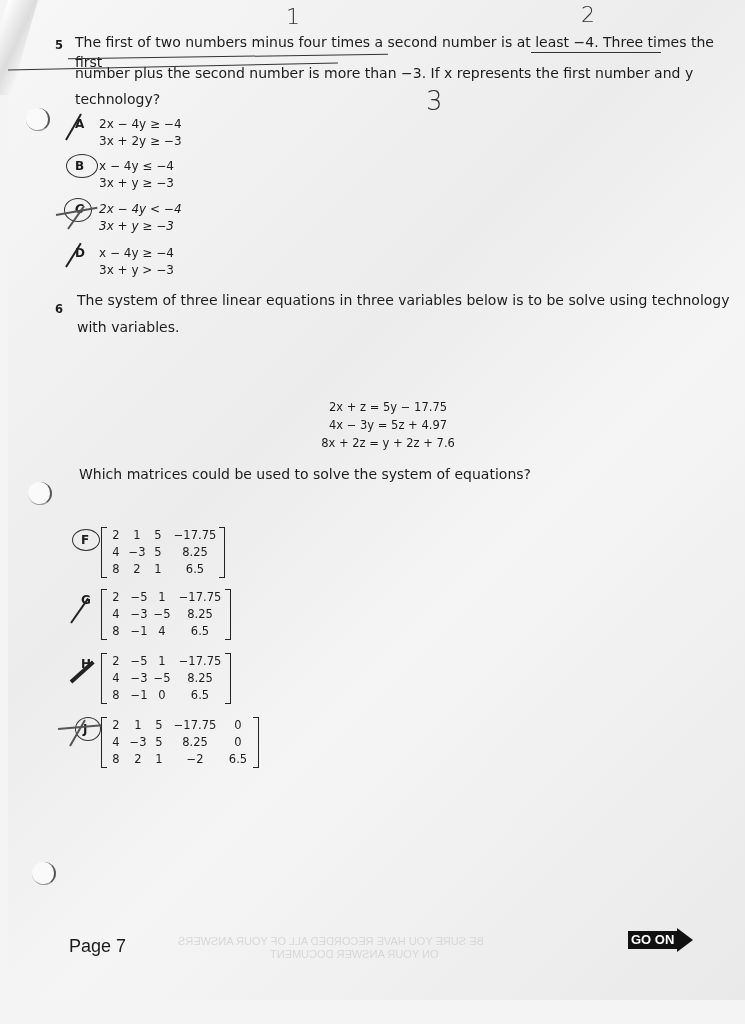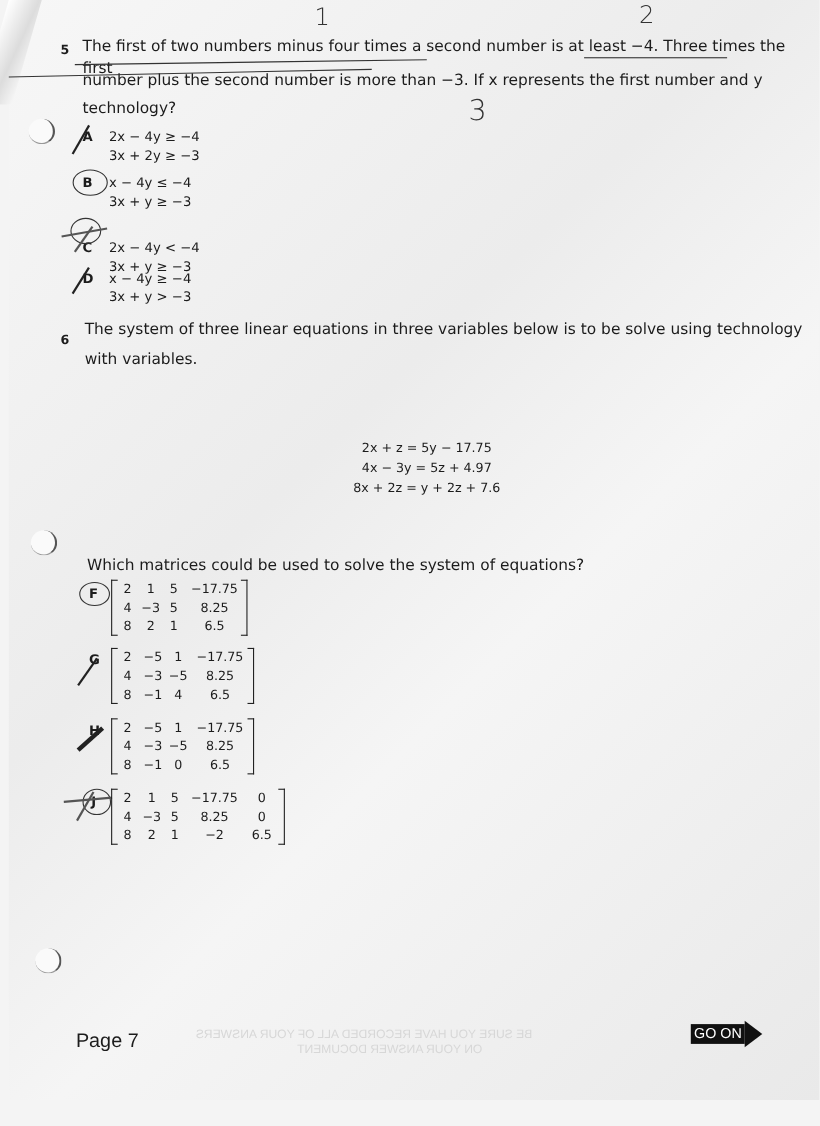--- a/index.html
+++ b/index.html
@@ -105,7 +105,7 @@
   </div>
   <div class="circle" style="left:58px;top:154px;width:30px;height:22px;"></div>
 
-  <div class="opt" style="left:67px;top:217px;width:150px;height:34px;">
+  <div class="opt" style="left:67px;top:201px;width:150px;height:34px;font-style:italic;">
     <span class="lbl">C</span>
     <span class="l1">2x − 4y &lt; −4</span>
     <span class="l2">3x + y ≥ −3</span>

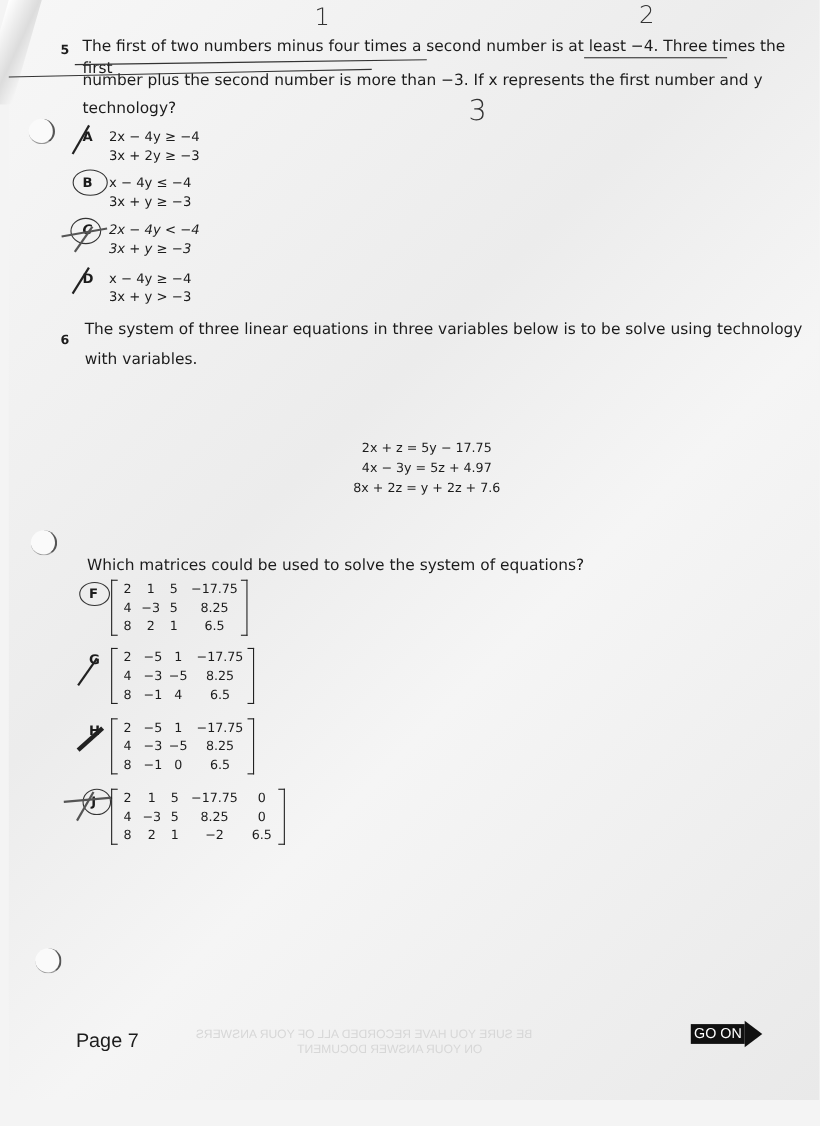--- a/index.html
+++ b/index.html
@@ -131,7 +131,7 @@
     <div>8x + 2z = y + 2z + 7.6</div>
   </div>
 
-  <div class="q" style="left:71px;top:504px;">Which matrices could be used to solve the system of equations?</div>
+  <div class="q" style="left:71px;top:464px;">Which matrices could be used to solve the system of equations?</div>
 
   <div class="mlabel" style="left:73px;top:533px;">F</div>
   <div class="circle" style="left:64px;top:529px;width:26px;height:20px;"></div>

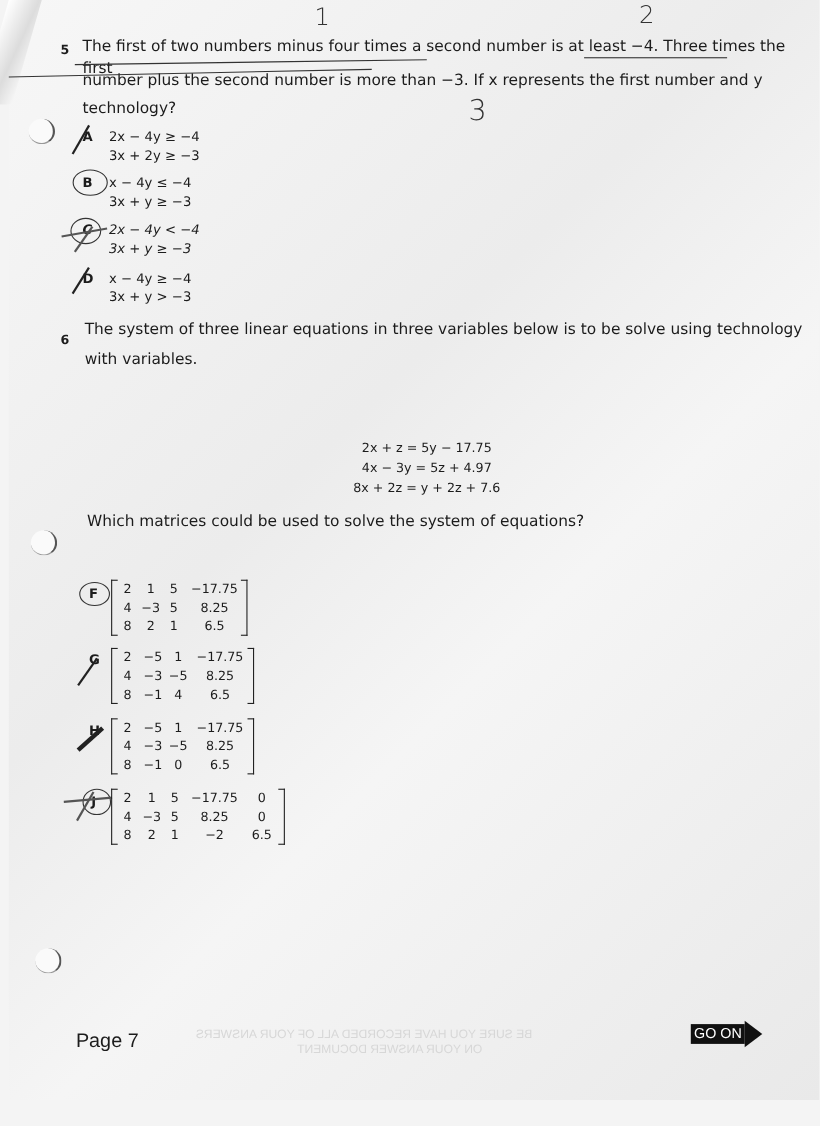--- a/index.html
+++ b/index.html
@@ -59,7 +59,7 @@
   }
   .goon .txt {
     background: #111; color: #fff; font-family: "Liberation Sans", sans-serif;
-    font-size: 13px; font-weight: normal; padding: 1px 3px; line-height: 16px;
+    font-size: 13px; font-weight: bold; padding: 1px 3px; line-height: 16px;
   }
   .goon .arrow {
     width: 0; height: 0; border-top: 12px solid transparent; border-bottom: 12px solid transparent;

